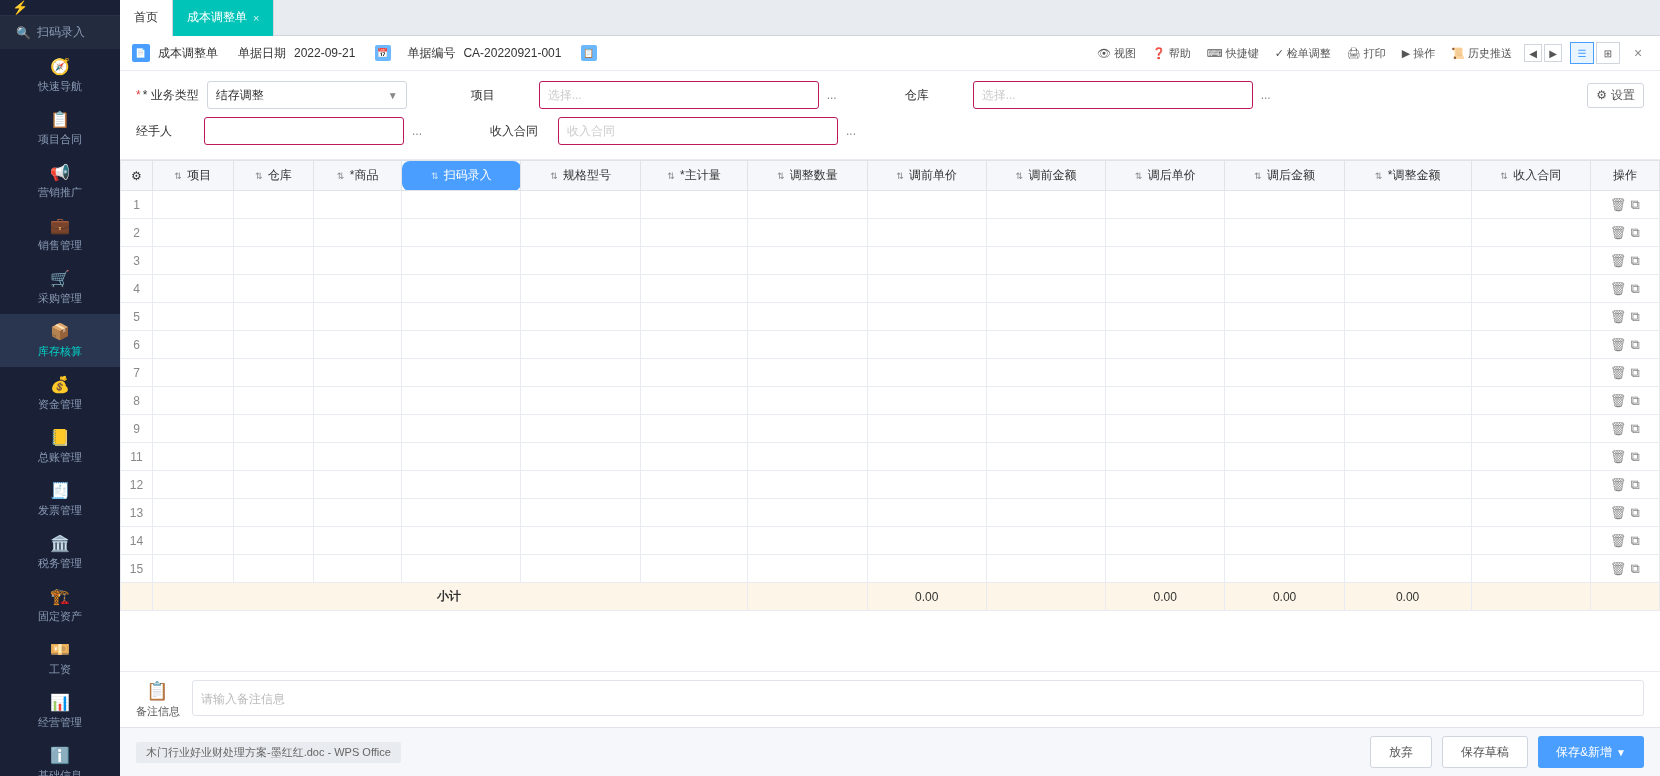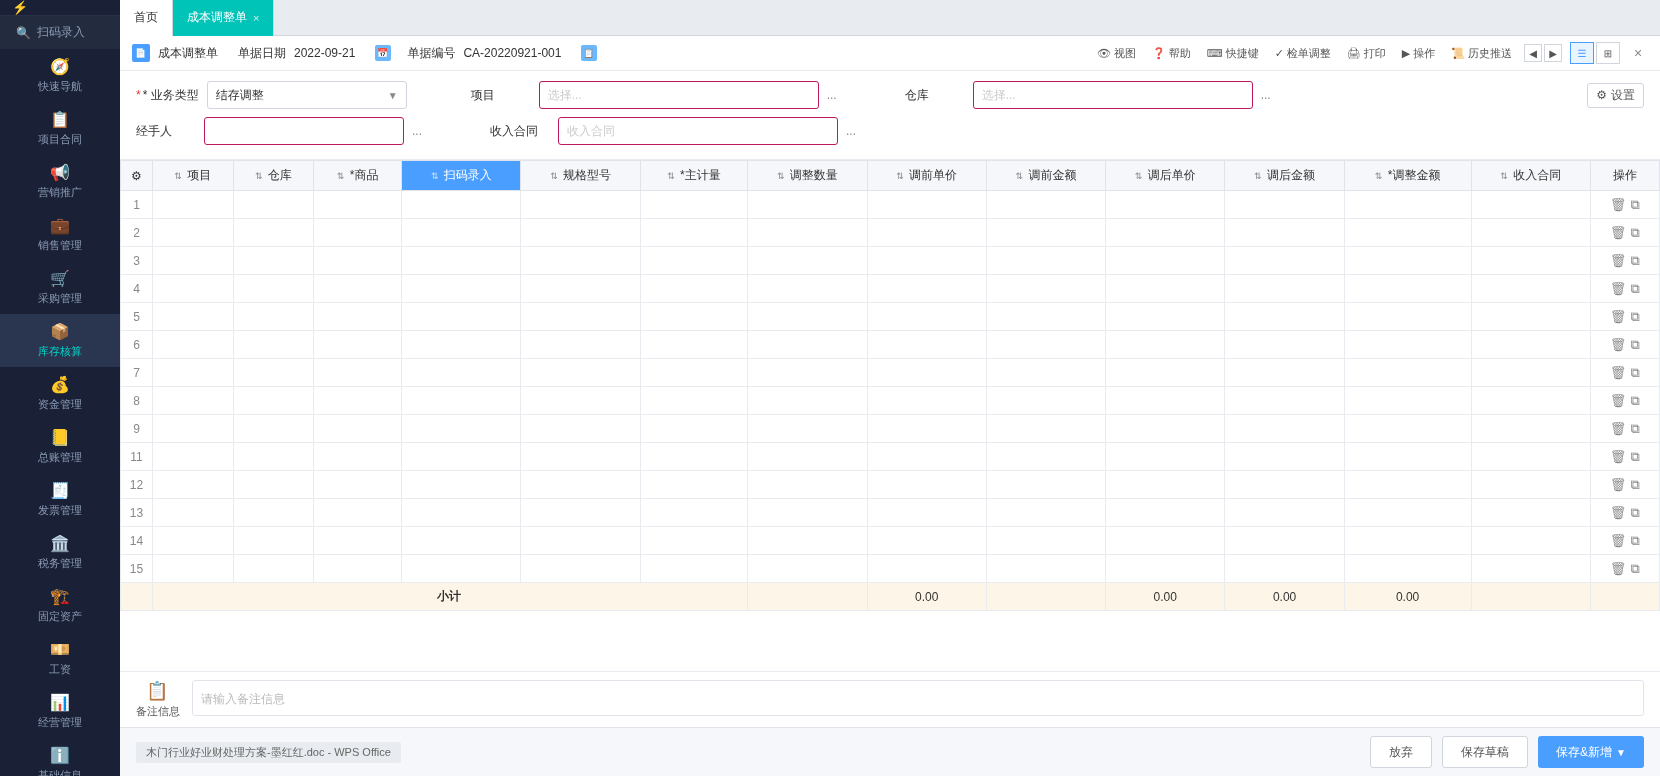--- a/index.html
+++ b/index.html
@@ -282,6 +282,7 @@
     table thead th.highlight {
       background: #4a9eff;
       color: #fff;
+      border-radius: 8px;
     }
     table thead th .sort-icon {
       font-size: 9px;

